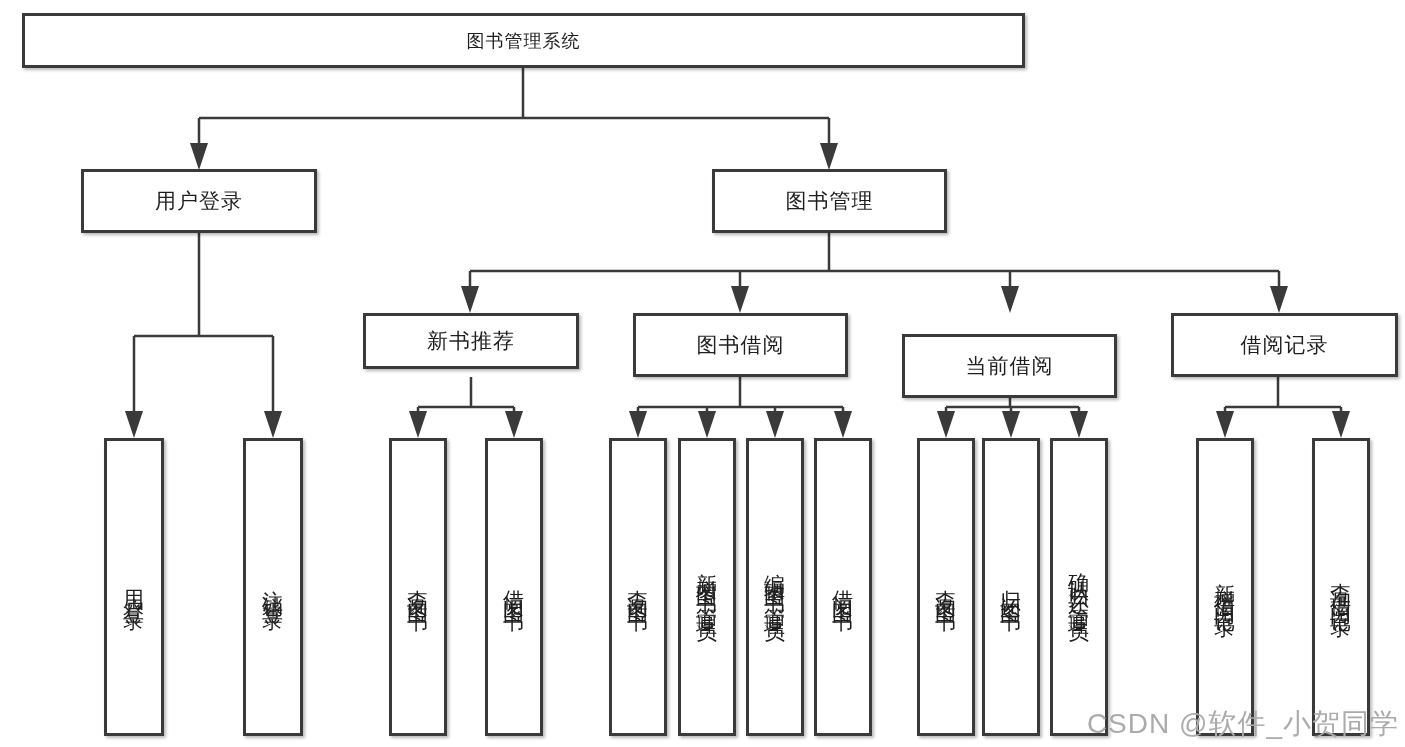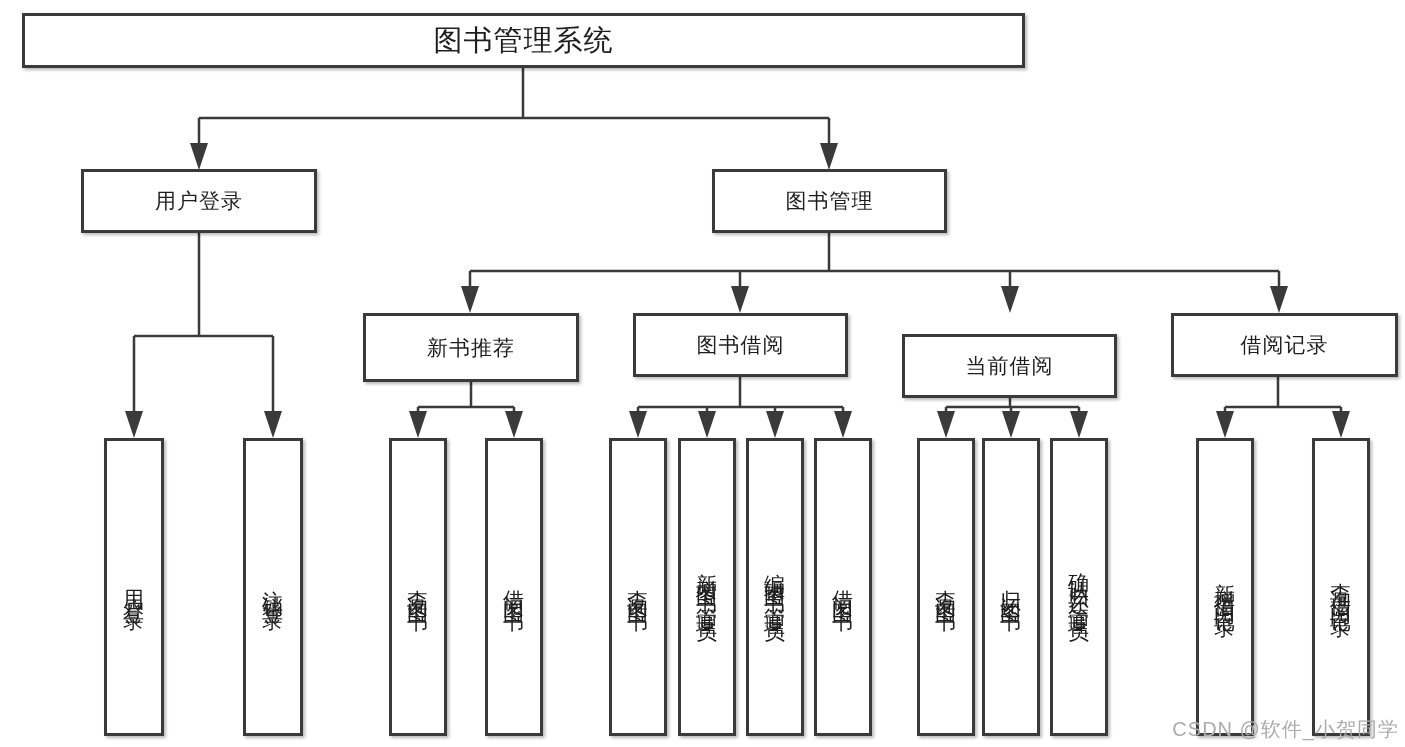--- a/index.html
+++ b/index.html
@@ -24,7 +24,7 @@
     font-size:21px;color:#1e1e1e;
     letter-spacing:1px;white-space:nowrap;
   }
-  .root .hlabel{font-size:29px;}
+  .root .hlabel{font-size:18px;}
   .vlabel{
     writing-mode:vertical-rl;
     text-orientation:mixed;

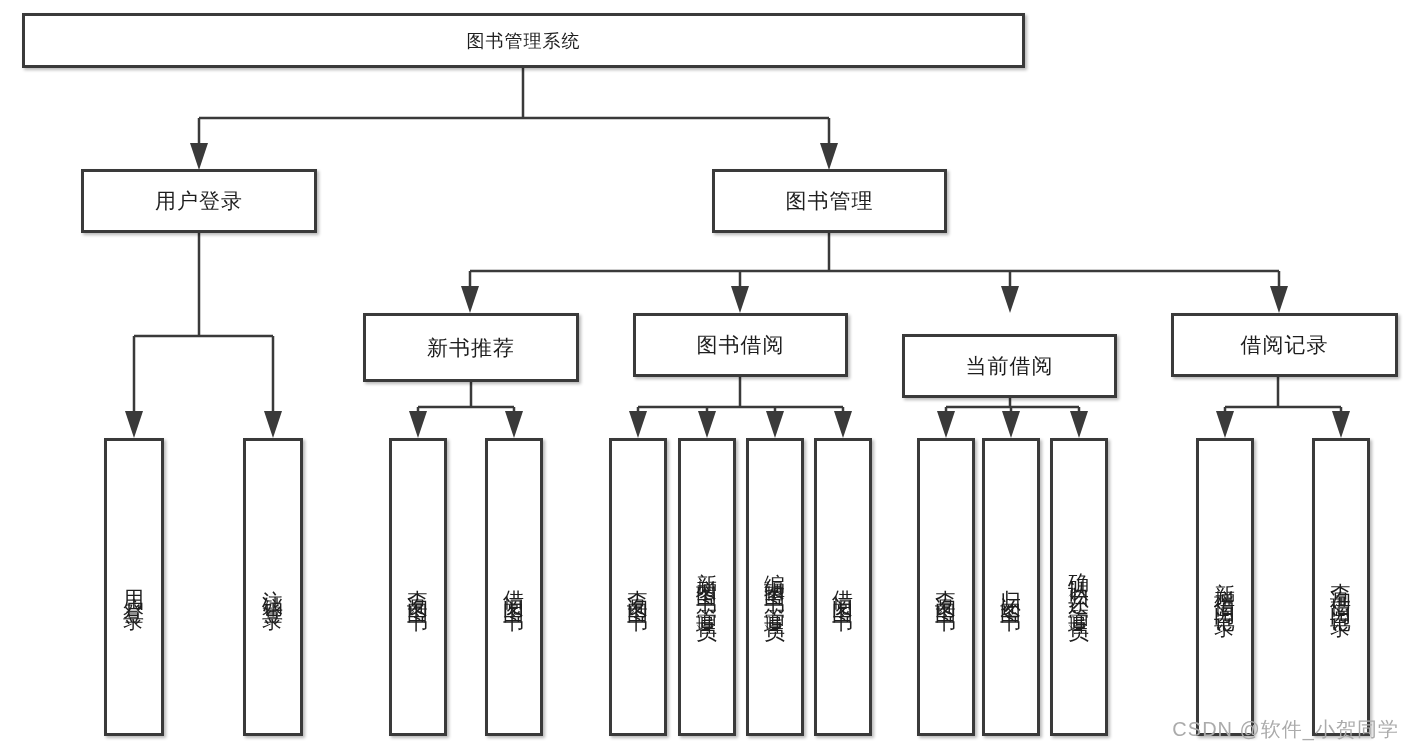--- a/index.html
+++ b/index.html
@@ -92,7 +92,7 @@
     <span class="hlabel">图书管理</span>
   </div>
 
-  <div class="node" style="left:363px;top:313px;width:216px;height:69px;">
+  <div class="node" style="left:363px;top:313px;width:216px;height:56px;">
     <span class="hlabel">新书推荐</span>
   </div>
   <div class="node" style="left:633px;top:313px;width:215px;height:64px;">

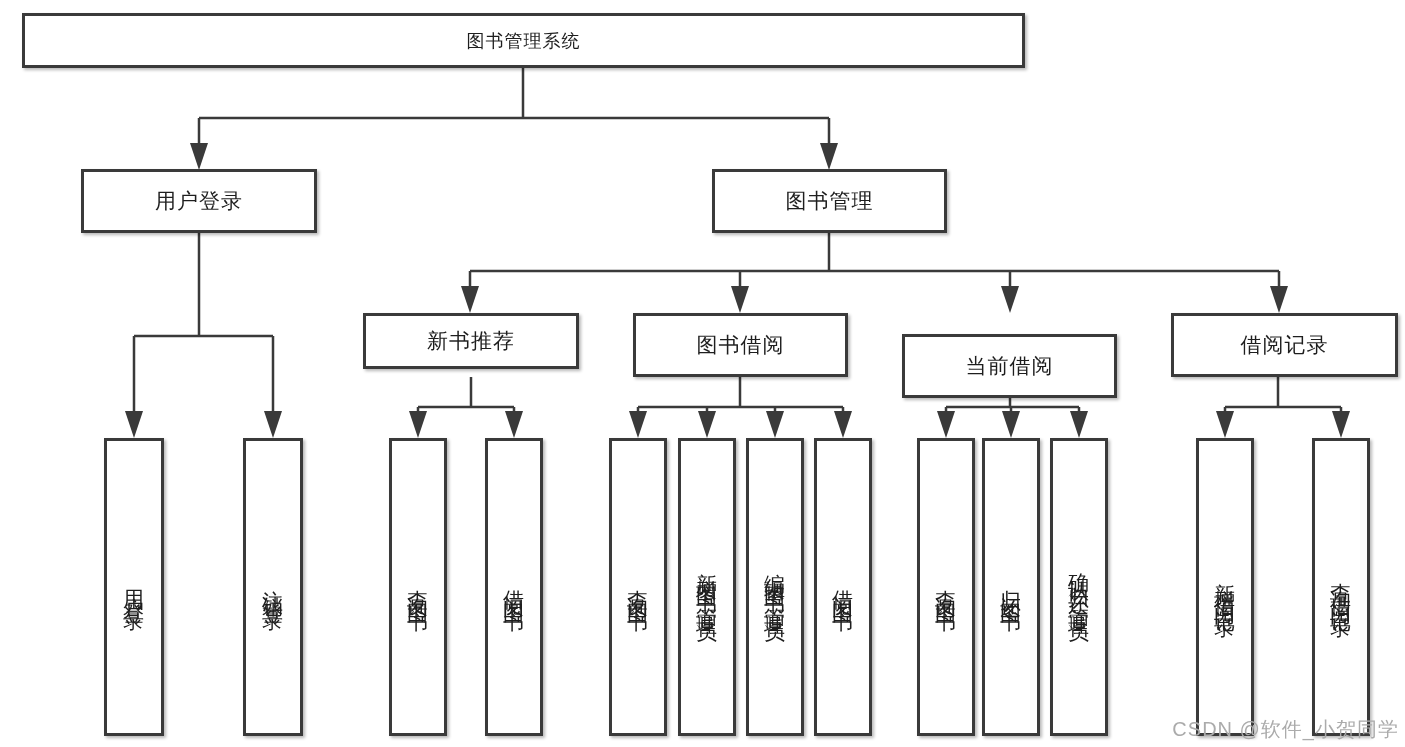--- a/index.html
+++ b/index.html
@@ -35,7 +35,7 @@
   }
   #watermark{
     position:absolute;right:6px;bottom:4px;
-    font-size:20px;color:#ababab;
+    font-size:28px;color:#ababab;
     letter-spacing:1px;z-index:3;
     white-space:nowrap;
   }

